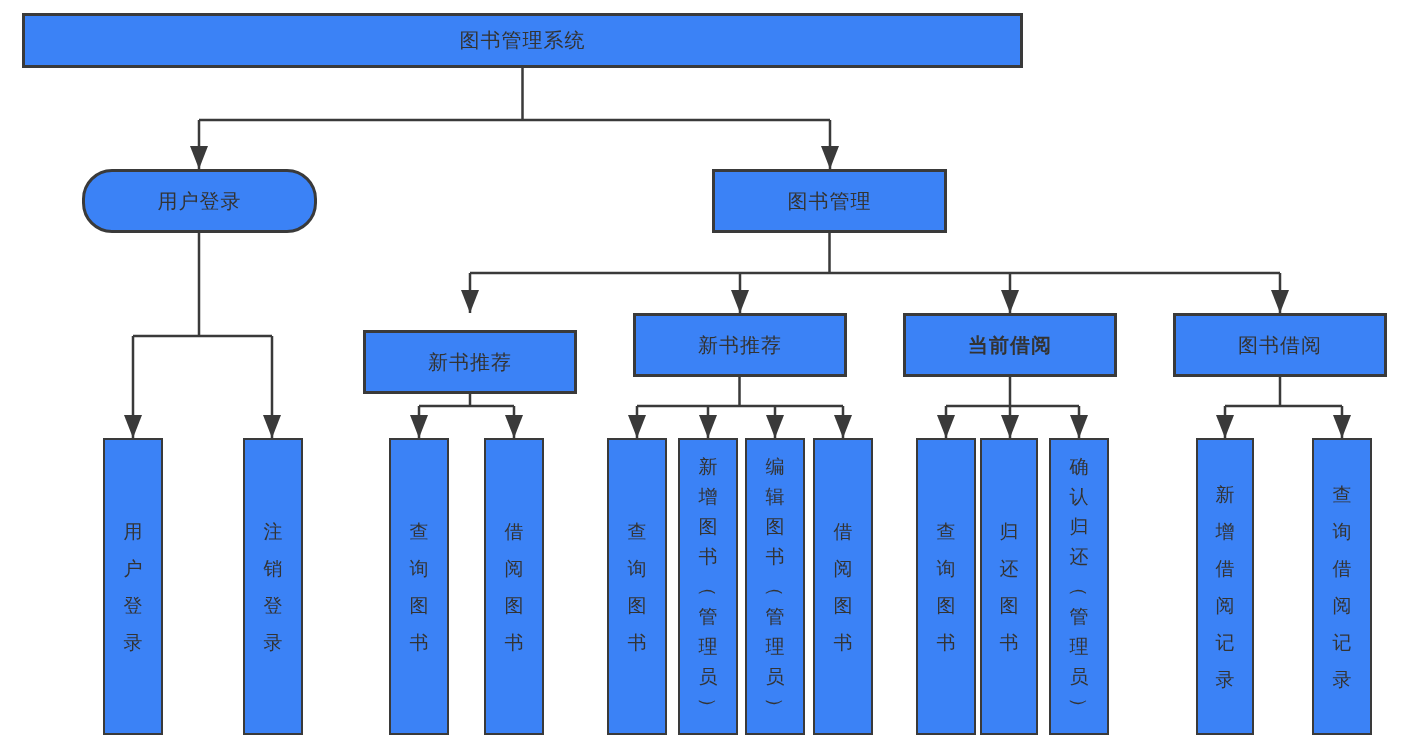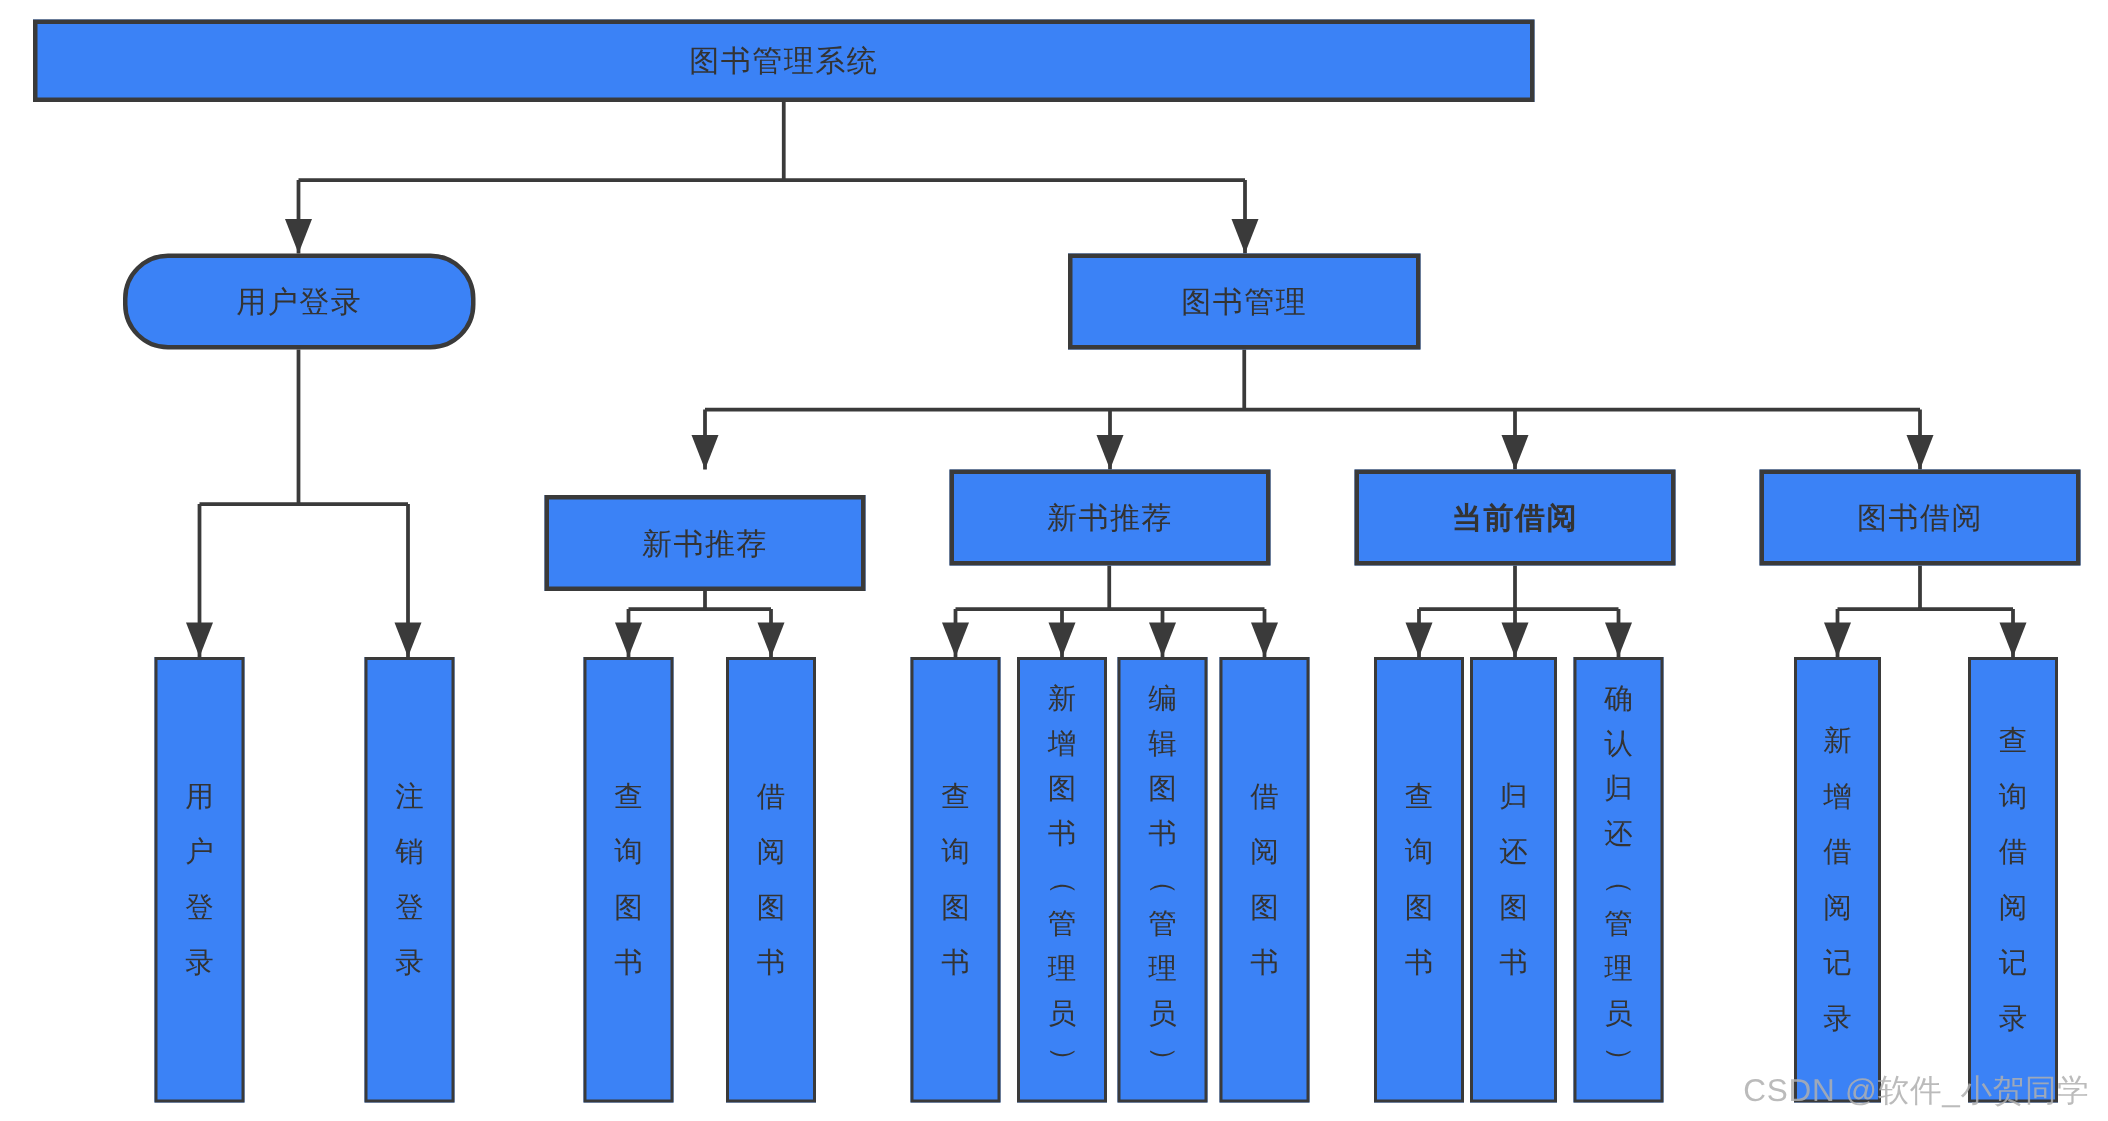--- a/index.html
+++ b/index.html
@@ -188,7 +188,6 @@
       <span class="vchar">录</span>
     </div>
 
-  <div class="watermark">CSDN @软件_小贺同学</div>
 
 </div>
 

